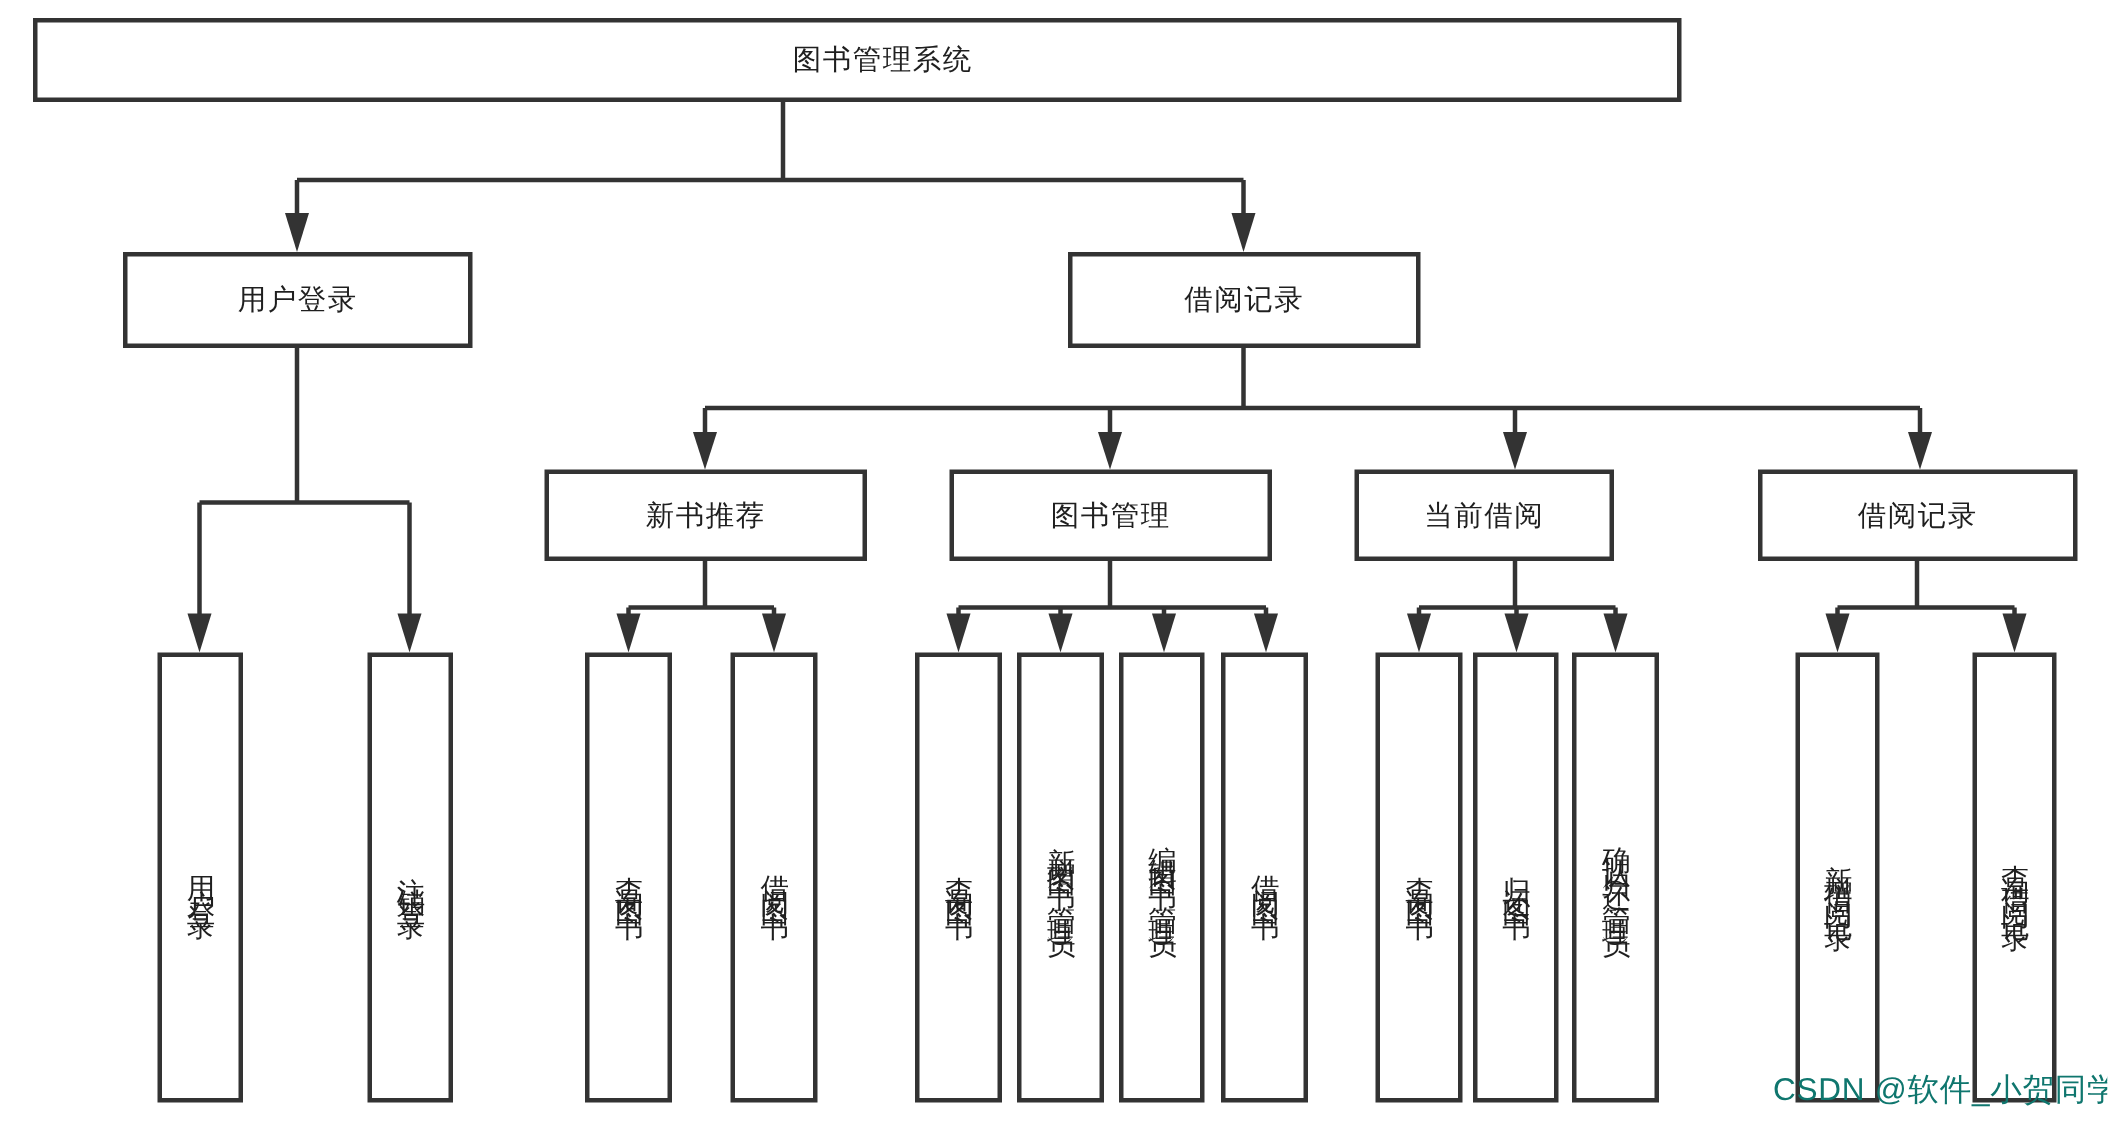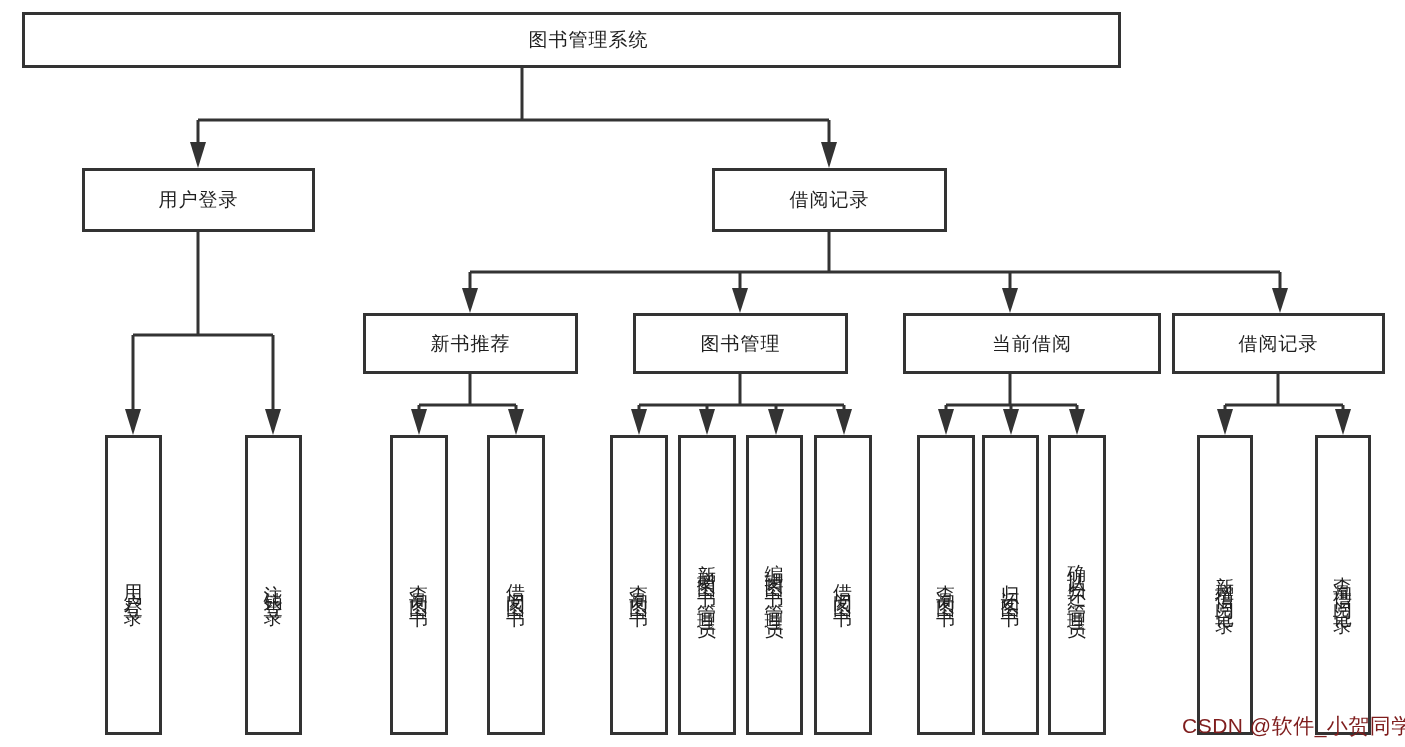--- a/index.html
+++ b/index.html
@@ -152,7 +152,7 @@
   <div class="node h" style="left:633px; top:313px; width:215px; height:61px;">
     <span>图书管理</span>
   </div>
-  <div class="node h" style="left:903px; top:313px; width:258px; height:61px;">
+  <div class="node h" style="left:903px; top:313px; width:173px; height:61px;">
     <span>当前借阅</span>
   </div>
   <div class="node h" style="left:1172px; top:313px; width:213px; height:61px;">

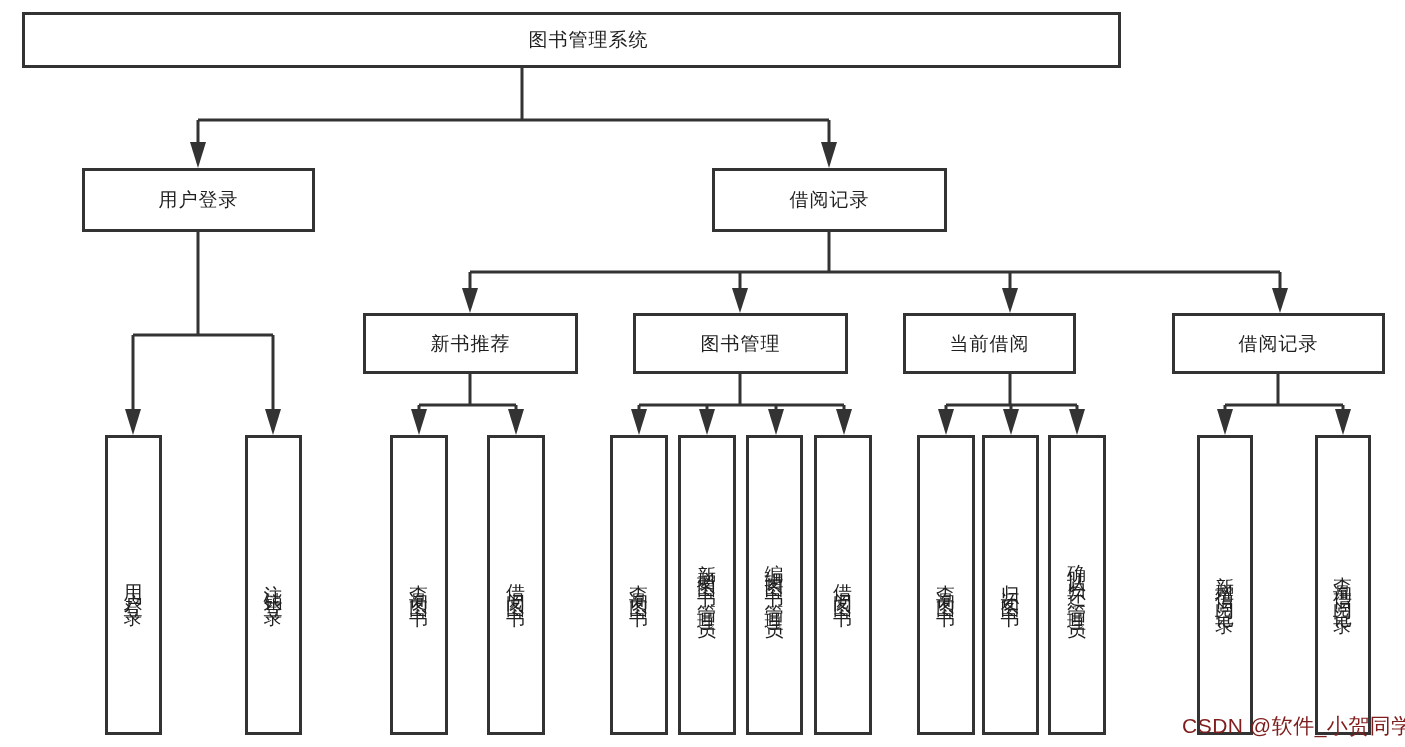--- a/index.html
+++ b/index.html
@@ -51,7 +51,7 @@
     top: 712px;
     width: 222px;
     font-size: 21px;
-    color: #7f1d1d;
+    color: #0f766e;
     white-space: nowrap;
     z-index: 10;
     letter-spacing: 0.5px;

